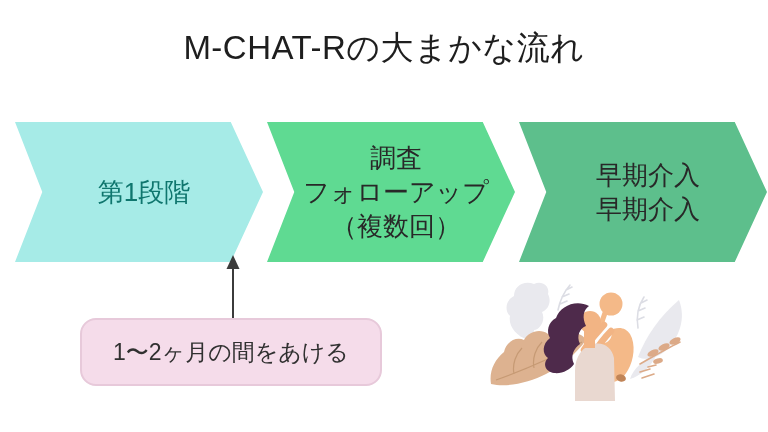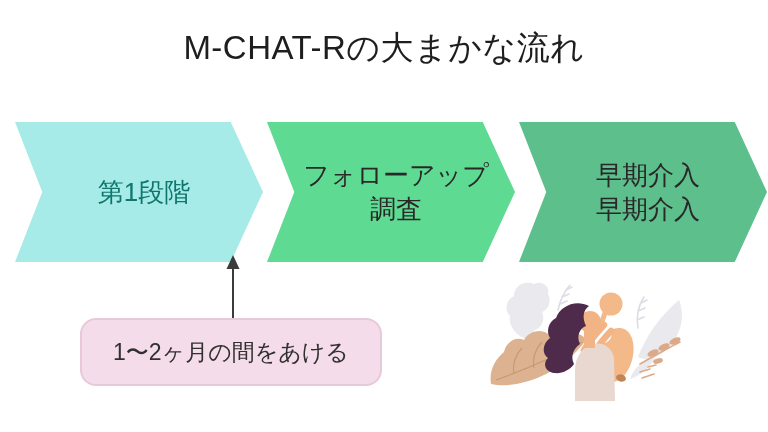--- a/index.html
+++ b/index.html
@@ -53,8 +53,8 @@
 
   <div class="chevron chevron-2" style="background-color: rgb(95, 218, 146);">
     <div class="chevron-label" style="color: rgb(40, 40, 40);">
+      <span class="line">調査</span>
       <span class="line">フォローアップ</span>
-      <span class="line">調査</span>
     </div>
   </div>
 

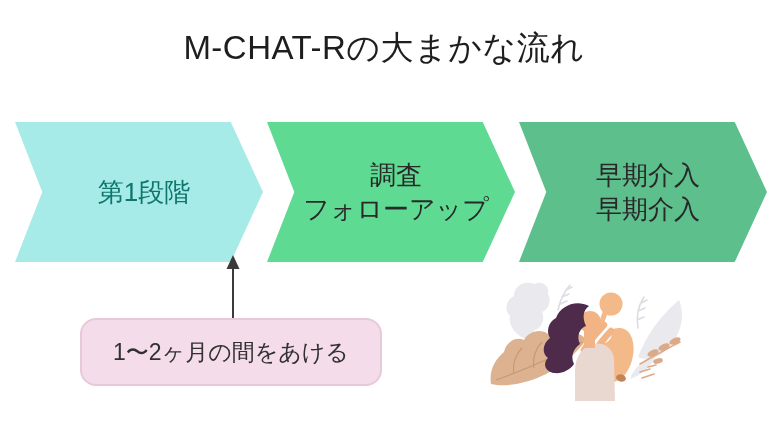--- a/index.html
+++ b/index.html
@@ -55,6 +55,7 @@
     <div class="chevron-label" style="color: rgb(40, 40, 40);">
       <span class="line">調査</span>
       <span class="line">フォローアップ</span>
+      <span class="line">（複数回）</span>
     </div>
   </div>
 

